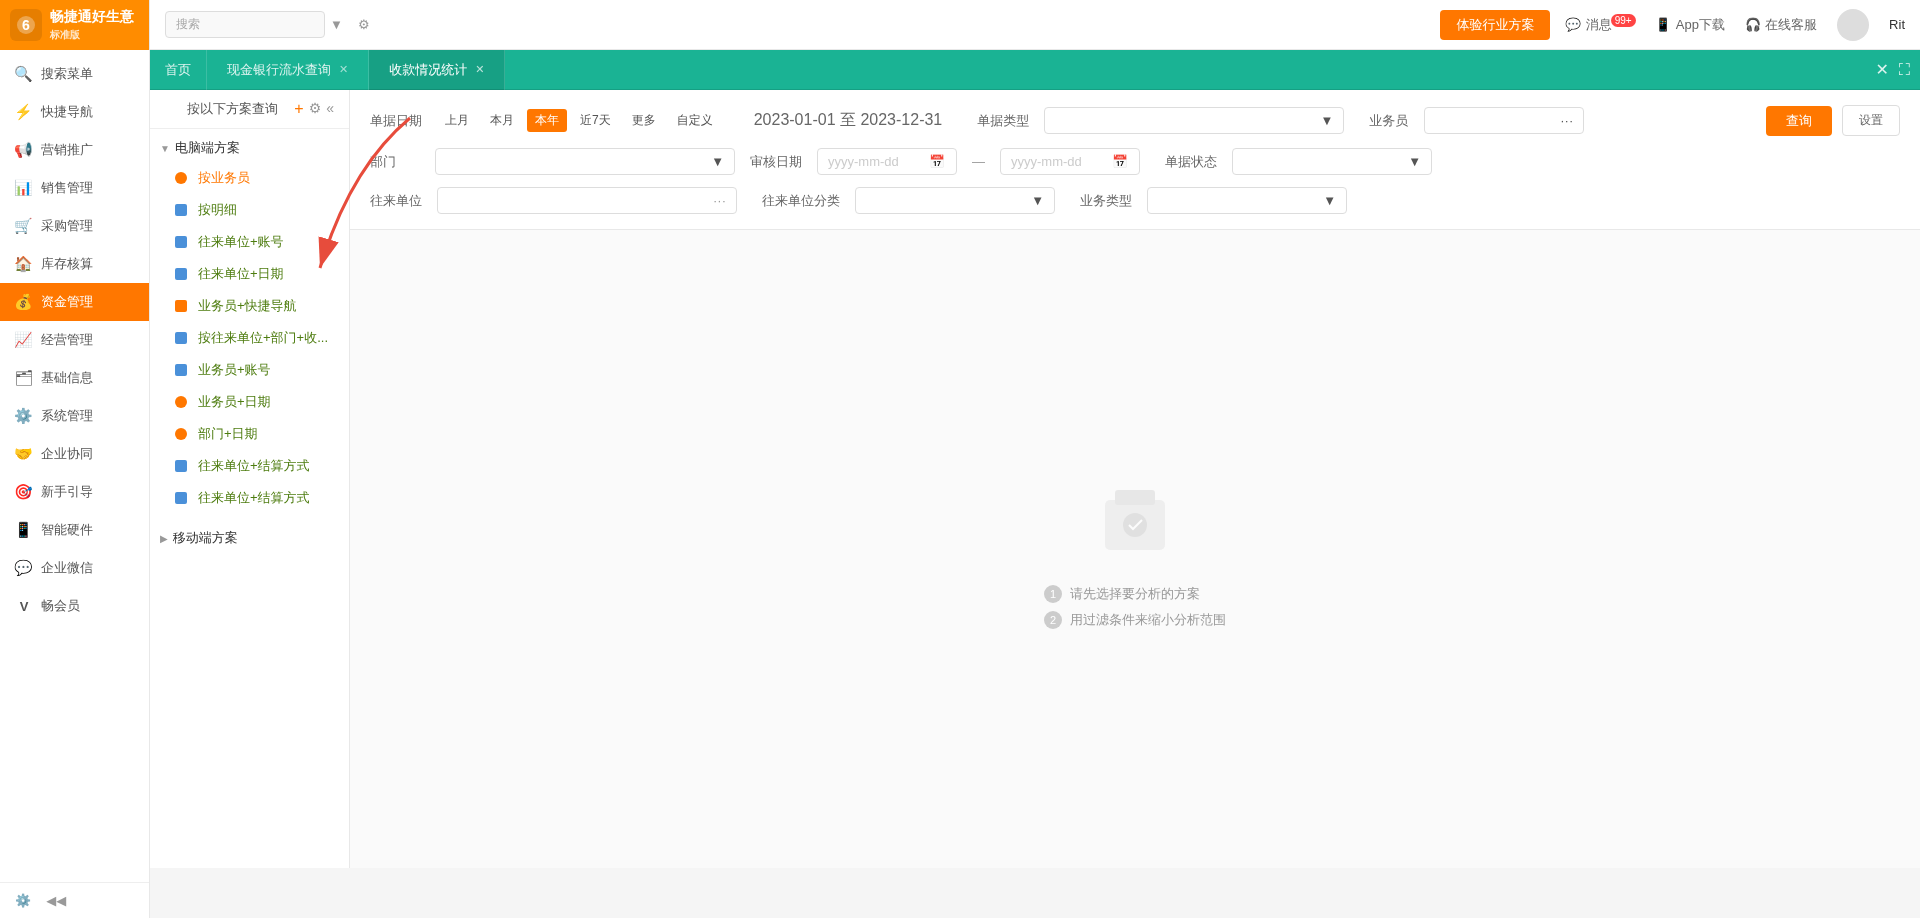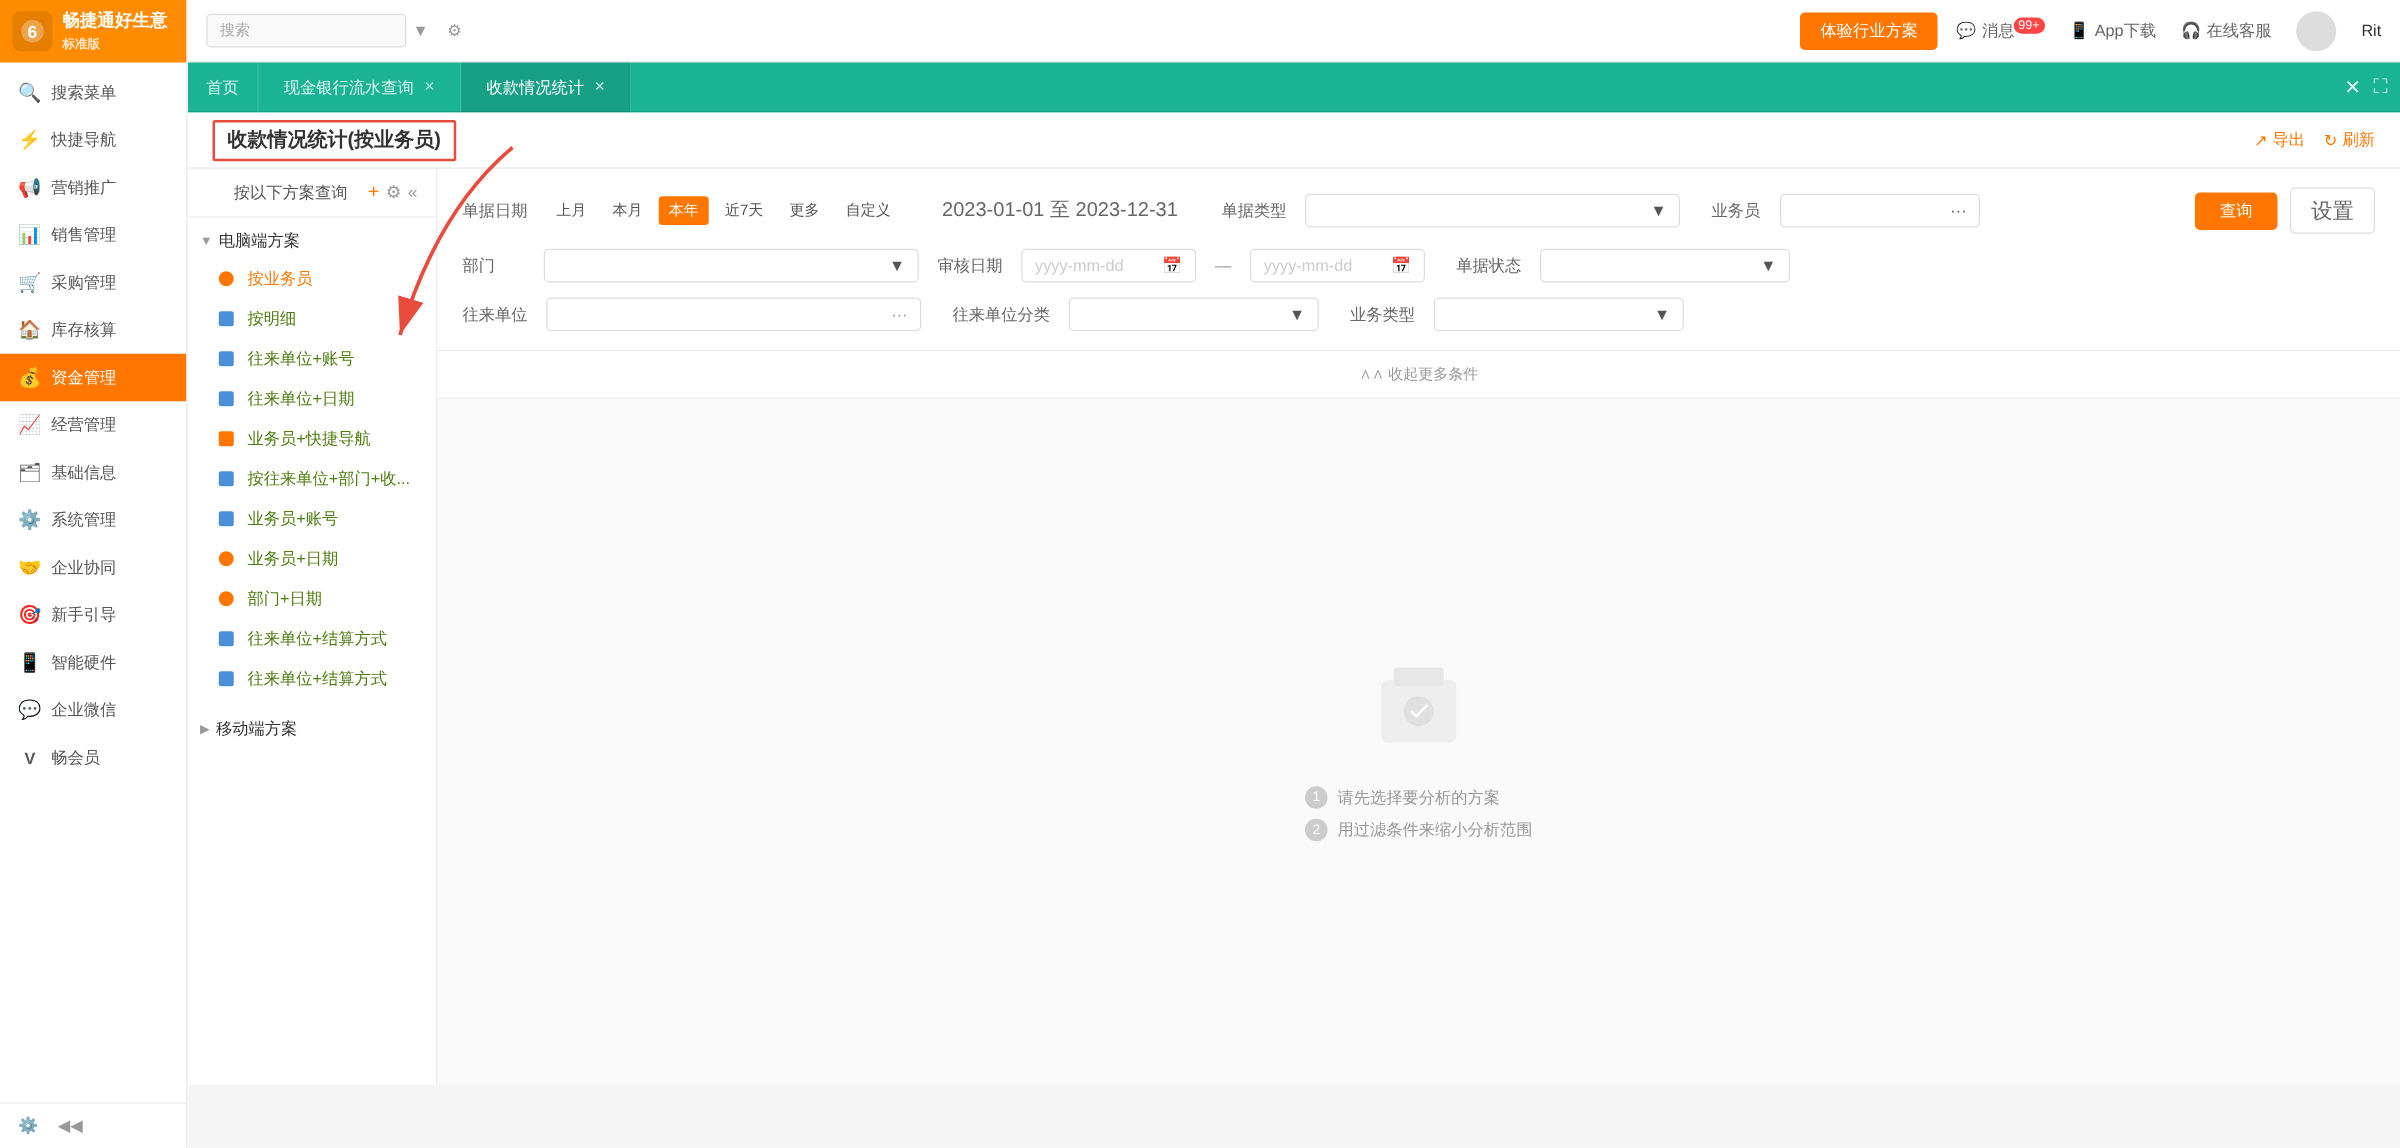--- a/index.html
+++ b/index.html
@@ -304,19 +304,6 @@
     </div>
   </div>
 
-  <div class="page-header">
-    <div class="page-title">收款情况统计(按业务员)</div>
-    <div class="page-header-actions">
-      <div class="export-btn">
-        <span>↗</span>
-        <span>导出</span>
-      </div>
-      <div class="refresh-btn">
-        <span>↻</span>
-        <span>刷新</span>
-      </div>
-    </div>
-  </div>
 
   <div class="content">
 

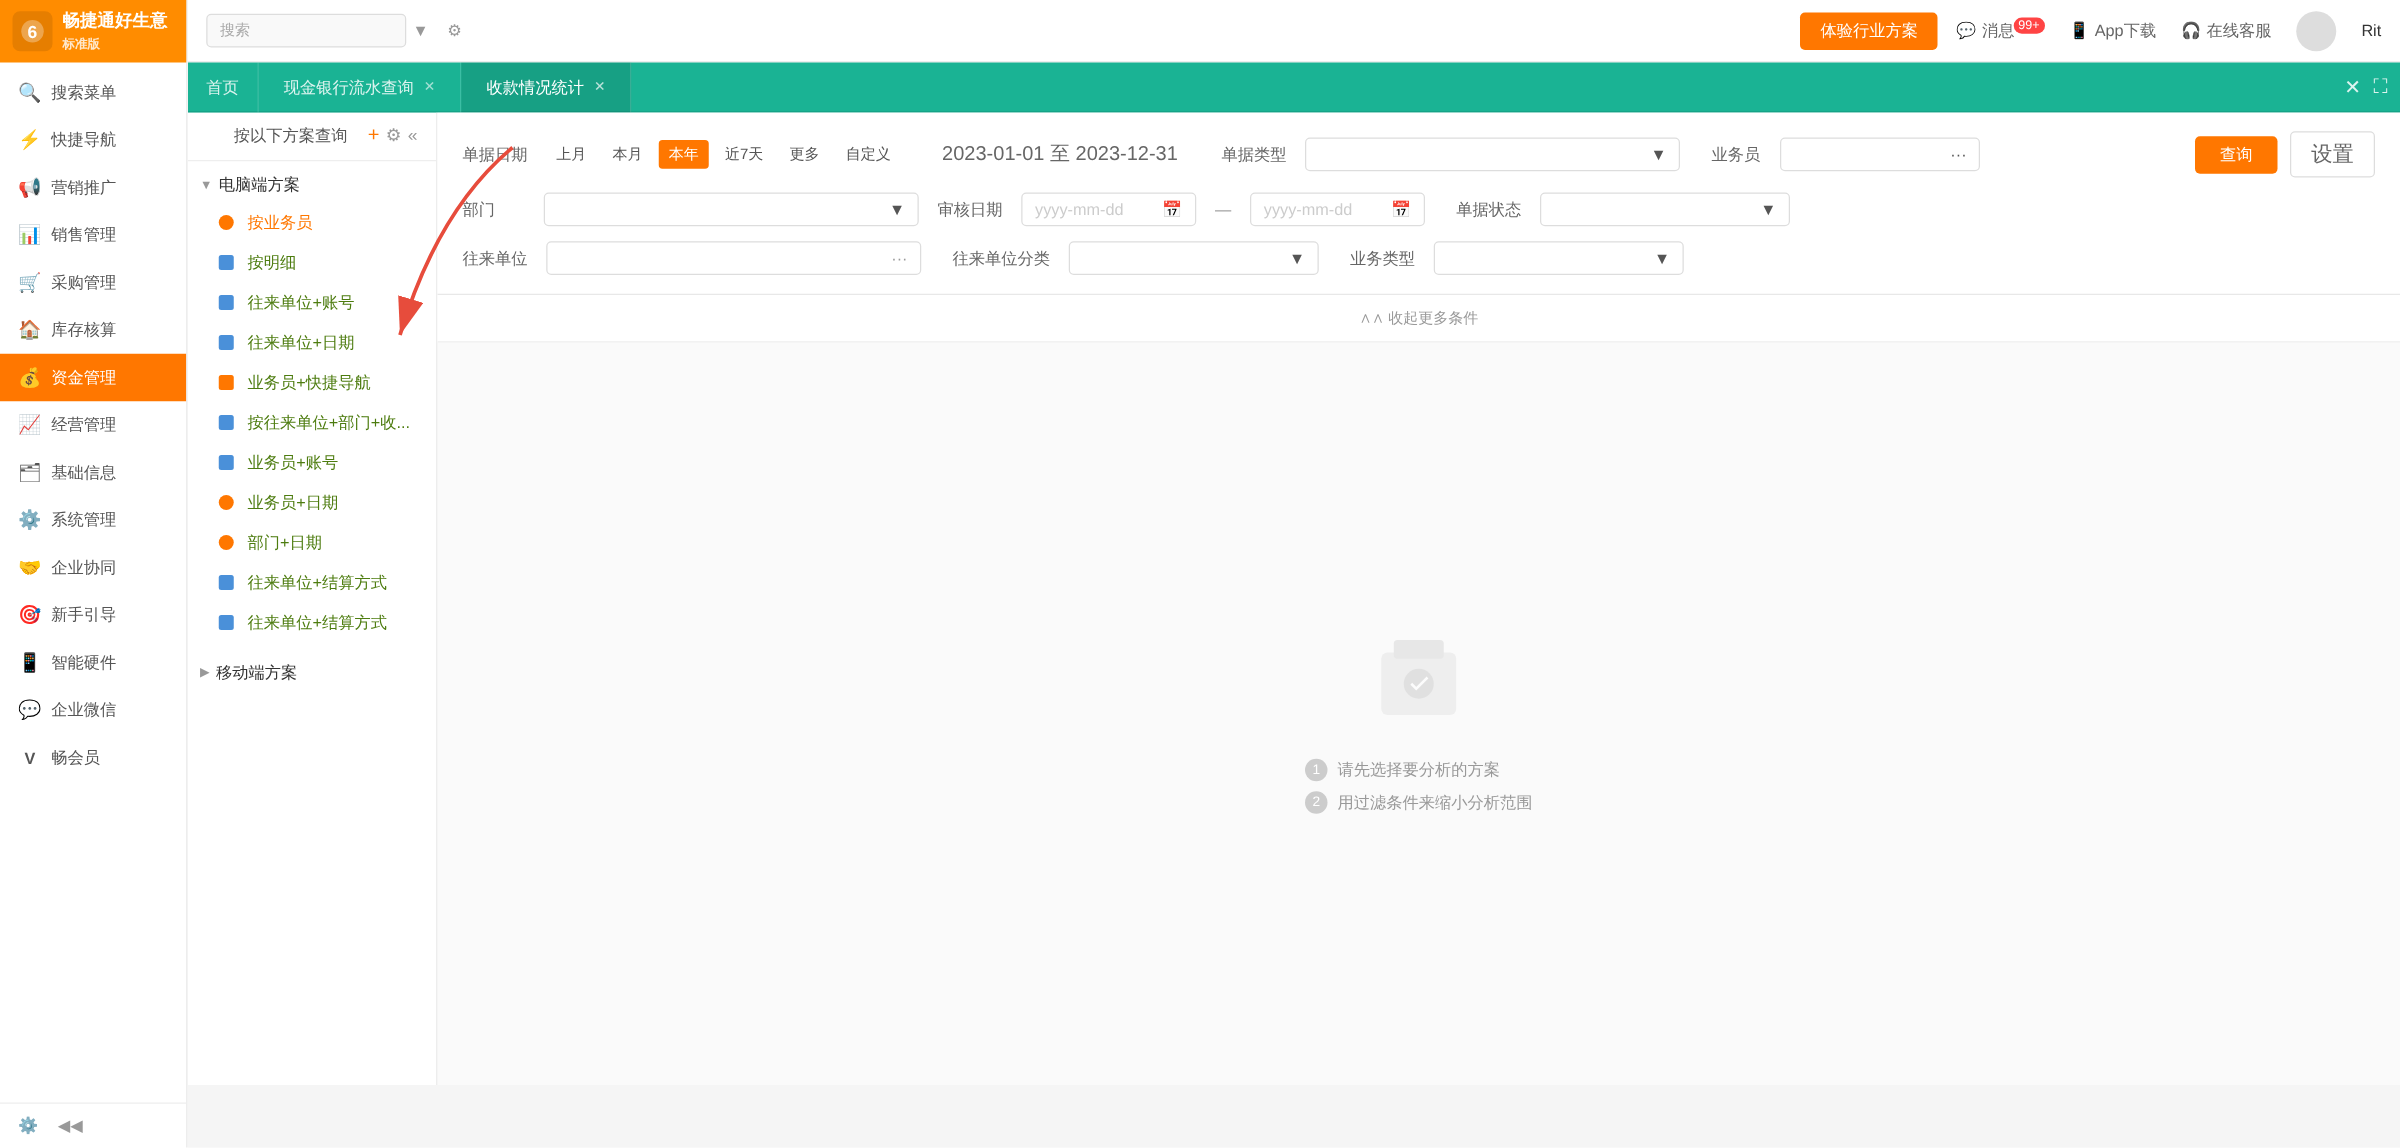--- a/index.html
+++ b/index.html
@@ -144,7 +144,7 @@
     }
     .setting-btn {
       background: #fff; color: #666; border: 1px solid #ddd; padding: 6px 16px;
-      border-radius: 4px; cursor: pointer; font-size: 17px;
+      border-radius: 4px; cursor: pointer; font-size: 12px;
     }
     .filter-right-section { margin-left: auto; display: flex; align-items: center; gap: 10px; }
 

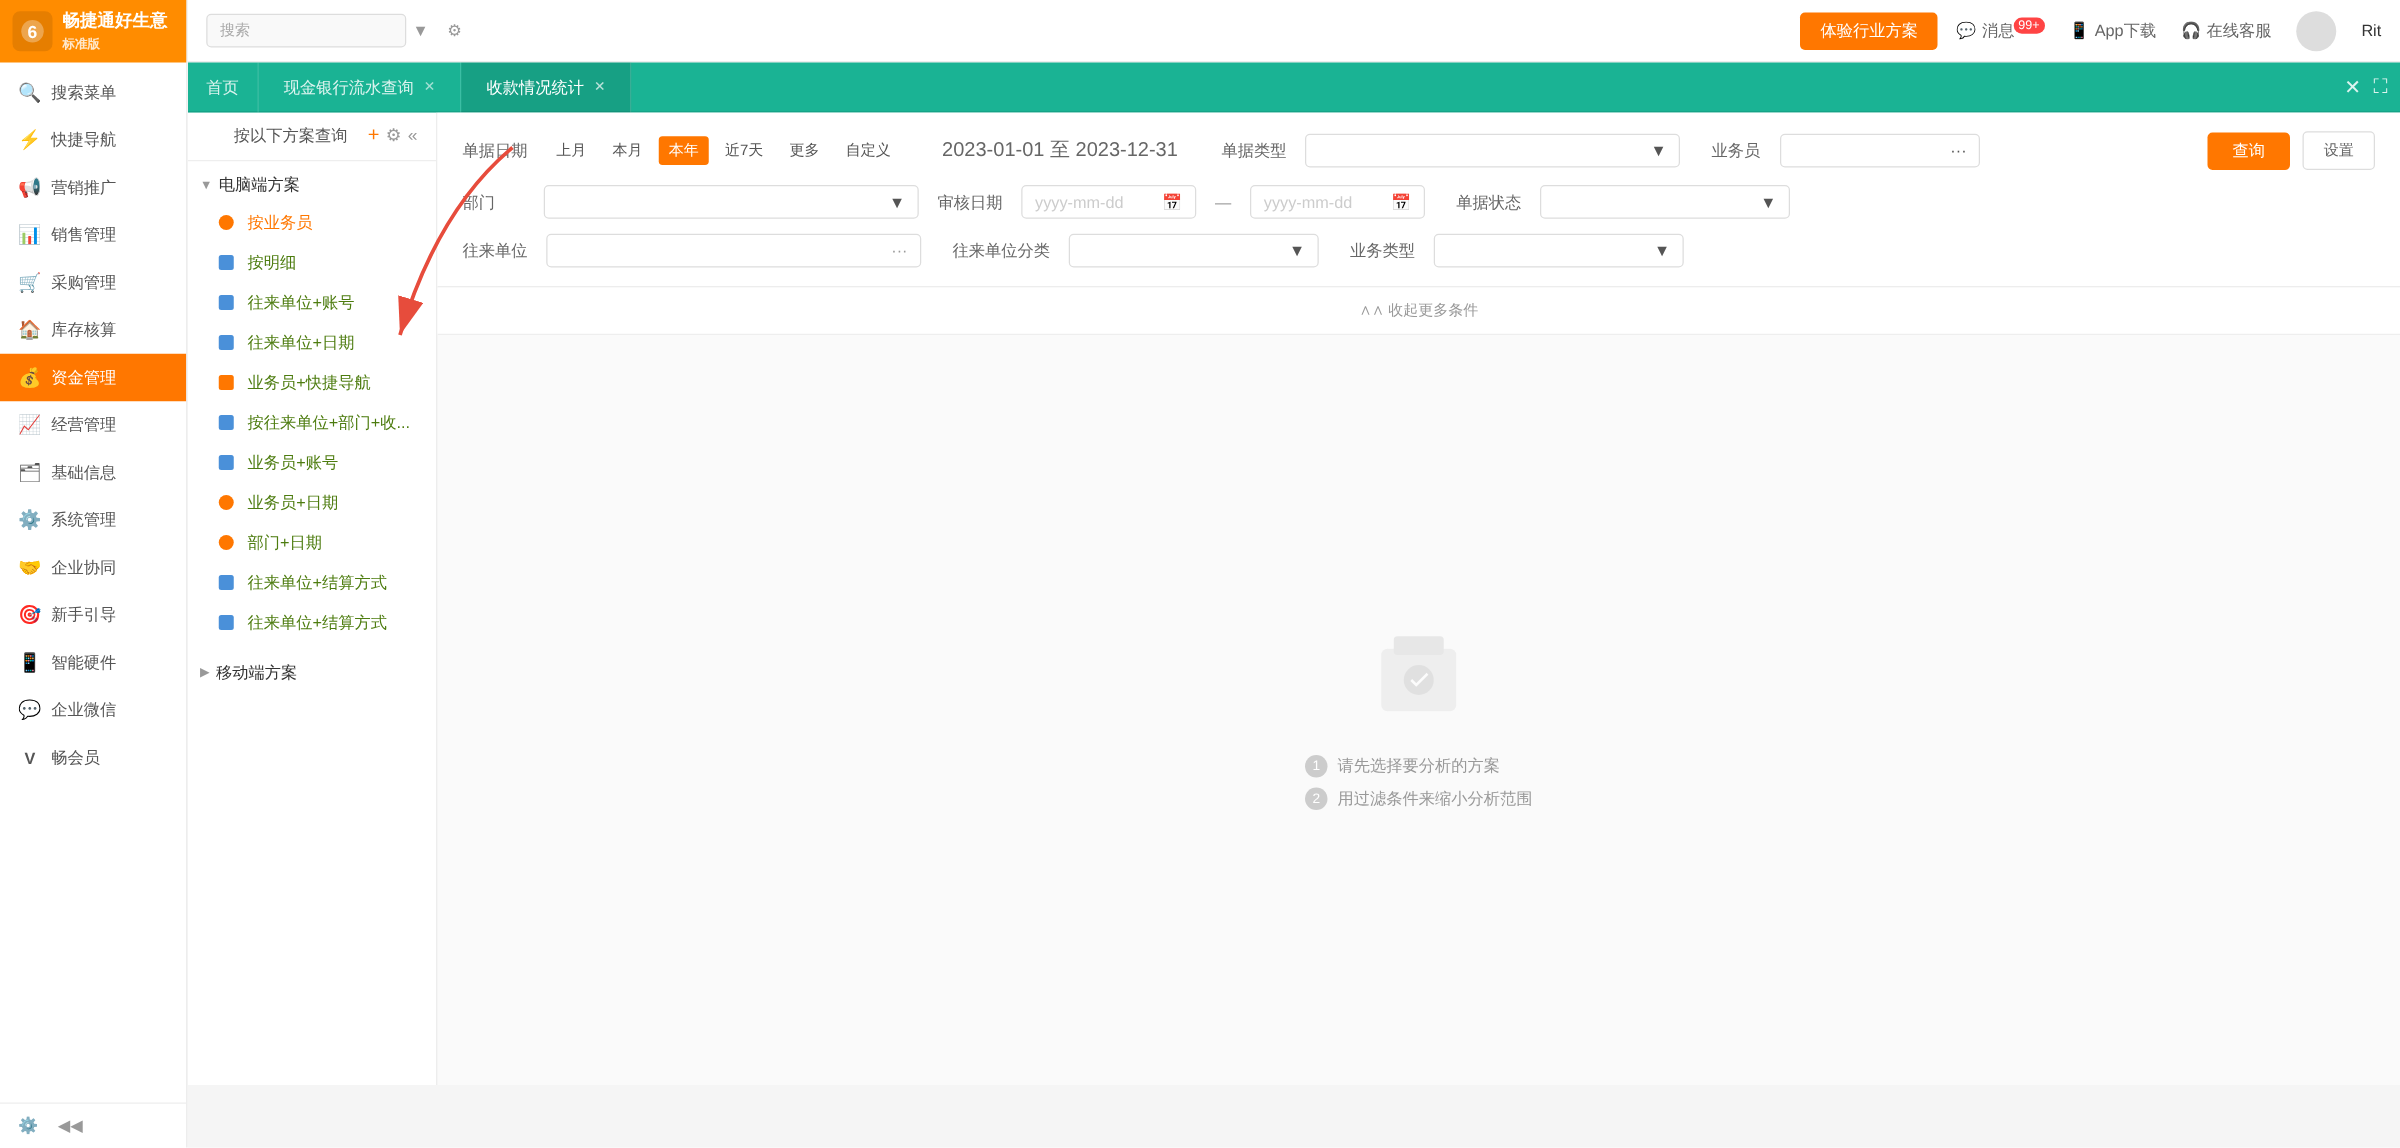--- a/index.html
+++ b/index.html
@@ -452,10 +452,6 @@
         </div>
       </div>
 
-      <div class="collapse-bar">
-        <span>∧∧</span>
-        <span>收起更多条件</span>
-      </div>
 
       <div class="empty-state">
         <svg class="empty-icon" viewBox="0 0 100 100">

